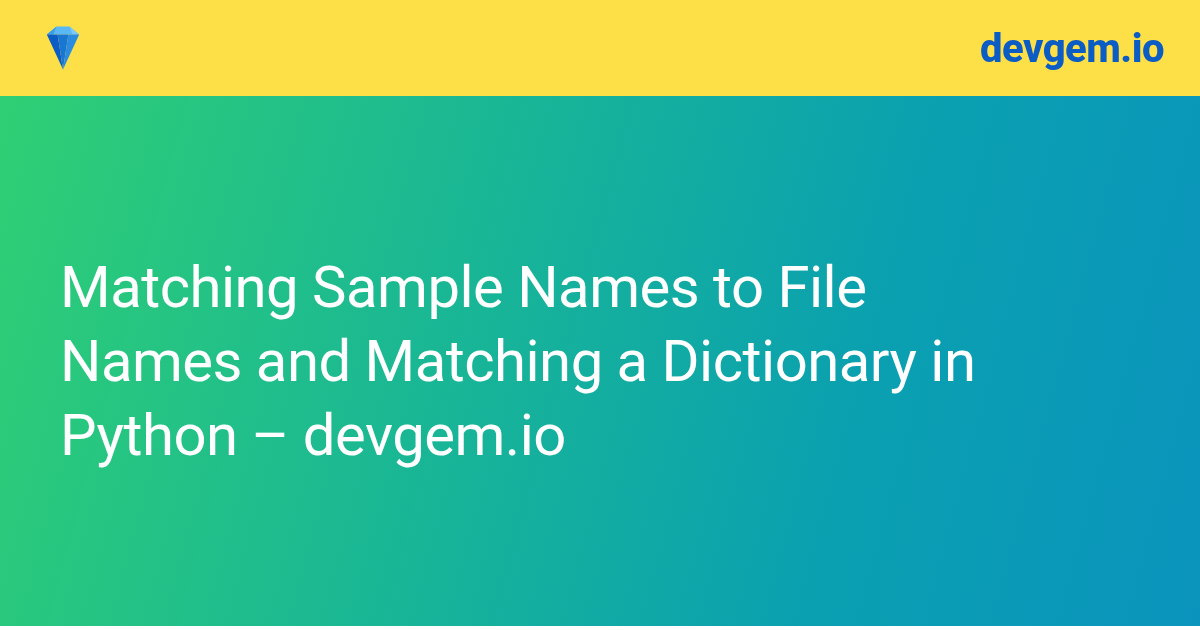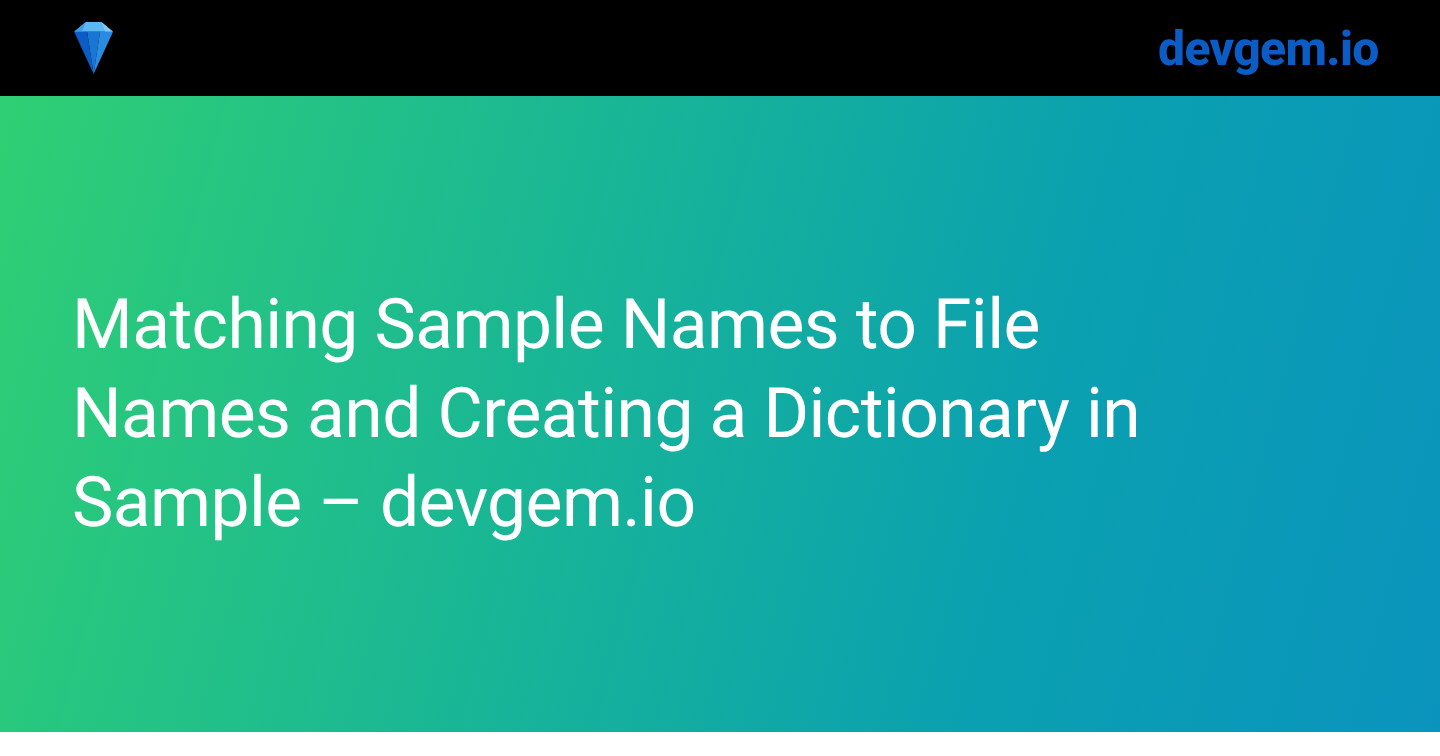--- a/index.html
+++ b/index.html
@@ -15,12 +15,12 @@
     }
     .header {
       width: 100%;
-      height: 80px;
-      background: #000000;
+      height: 96px;
+      background: #fde047;
       display: flex;
       align-items: center;
       justify-content: space-between;
-      padding: 0 51px;
+      padding: 0 36px;
     }
     .logo-icon {
       width: 54px;

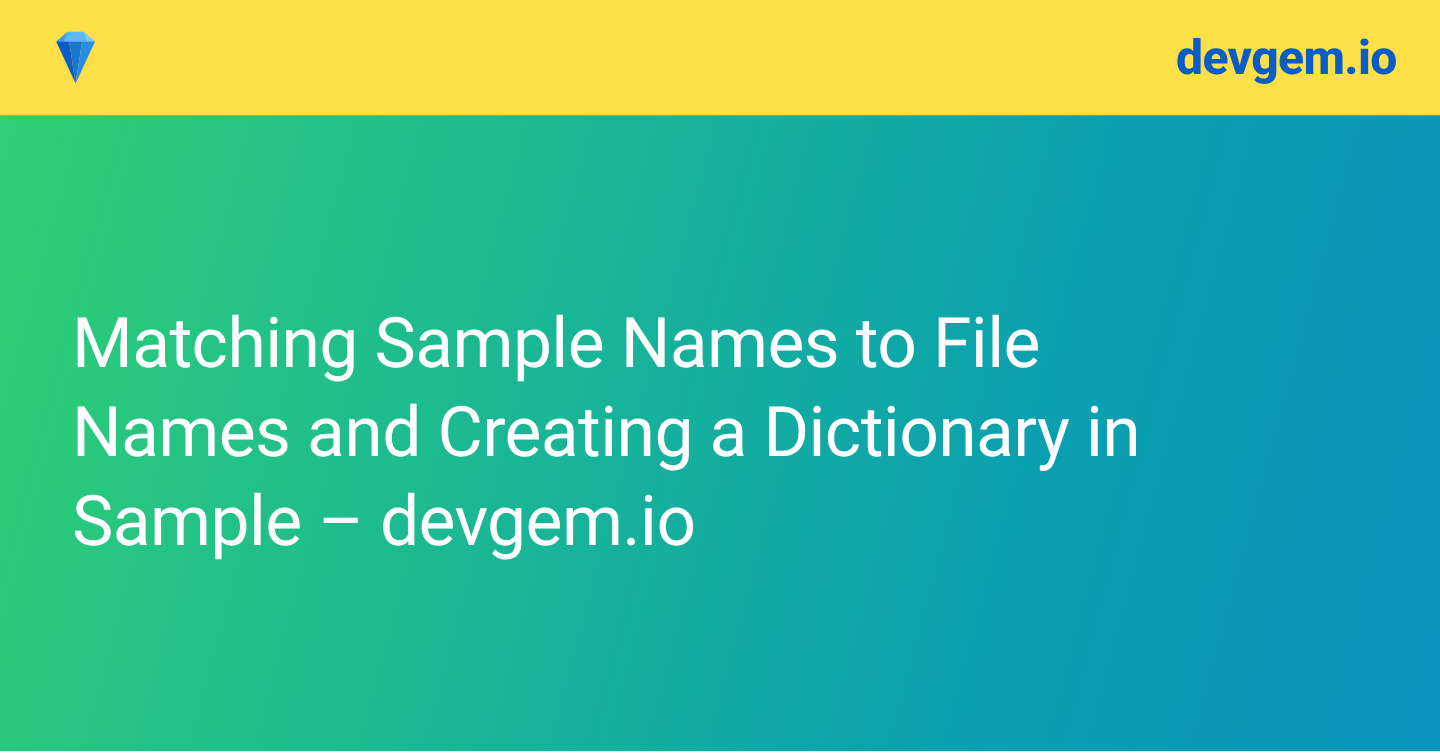--- a/index.html
+++ b/index.html
@@ -67,7 +67,7 @@
 </div>
 
 <div class="hero">
-  <h1 class="hero-title">Matching Sample Names to File Names and Creating a Dictionary in Sample – devgem.io</h1>
+  <h1 class="hero-title">Matching Sample Names to File Names and Matching a Dictionary in Python – devgem.io</h1>
 </div>
 
 </body></html>

